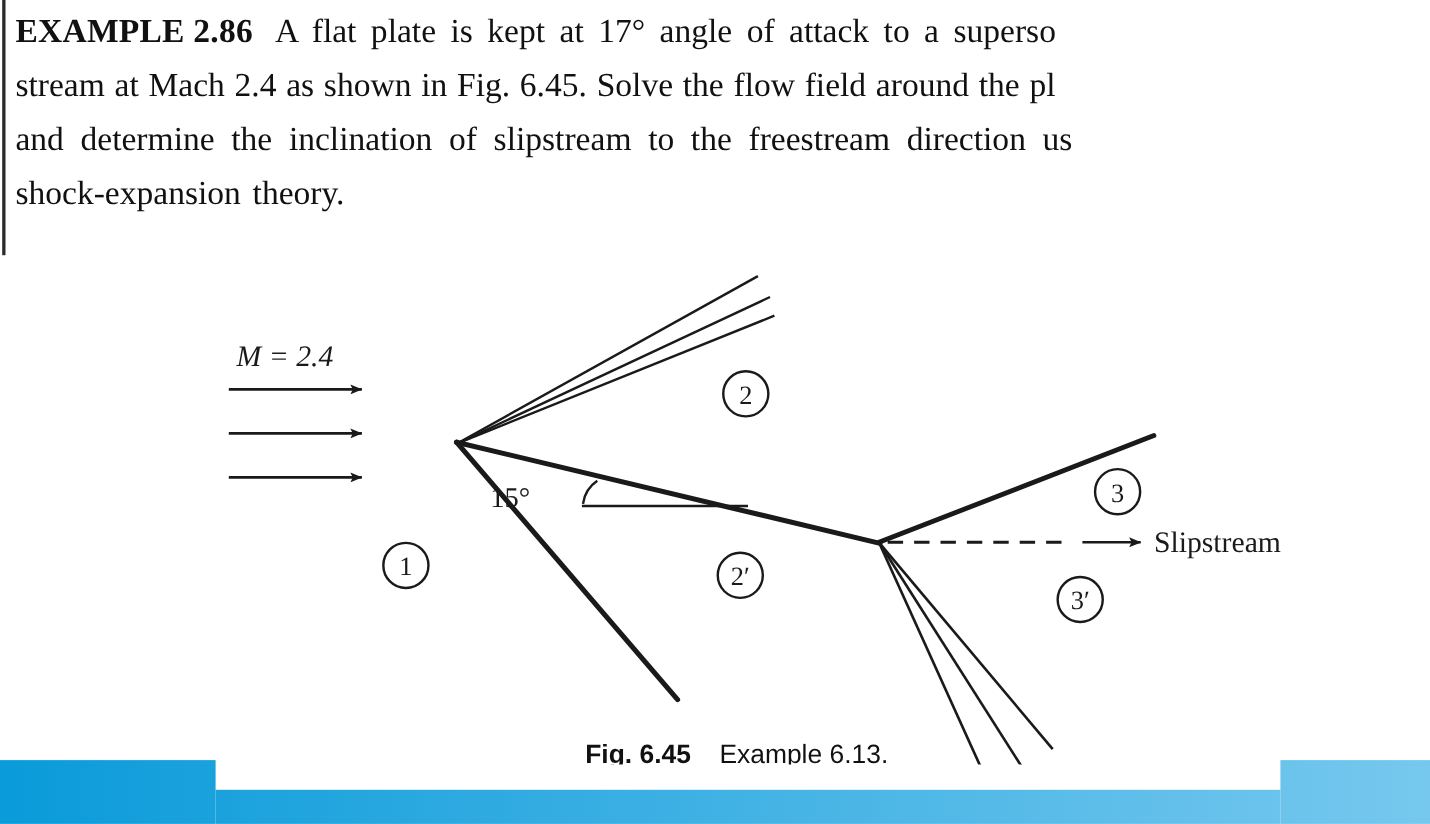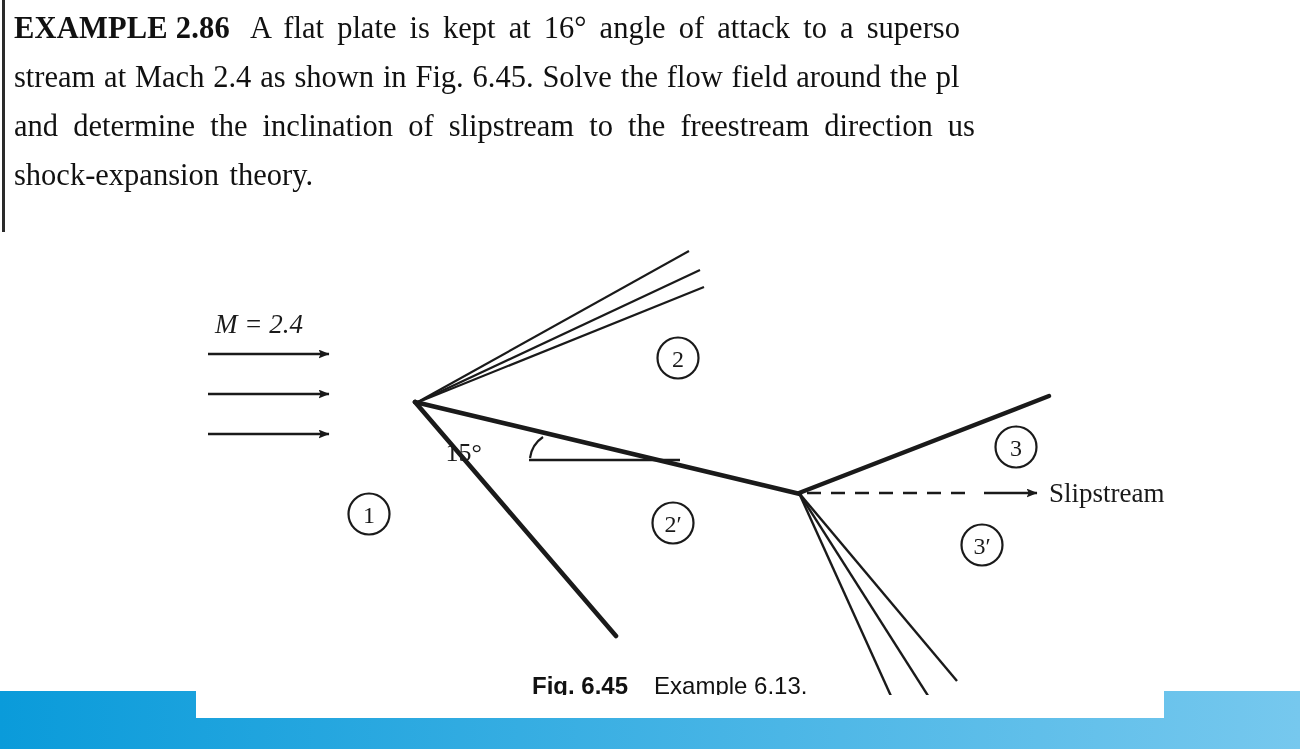--- a/index.html
+++ b/index.html
@@ -117,7 +117,7 @@
   <div class="margin-rule"></div>
 
   <div class="statement">
-    <span class="line"><span class="exlabel">EXAMPLE 2.86</span><span class="gap"></span><span class="justified">A flat plate is kept at 16° angle of attack to a superso</span></span>
+    <span class="line"><span class="exlabel">EXAMPLE 2.86</span><span class="gap"></span><span class="justified">A flat plate is kept at 17° angle of attack to a superso</span></span>
     <span class="line justified2">stream at Mach 2.4 as shown in Fig. 6.45. Solve the flow field around the pl</span>
     <span class="line justified3">and determine the inclination of slipstream to the freestream direction us</span>
     <span class="line justified4">shock-expansion  theory.</span>

